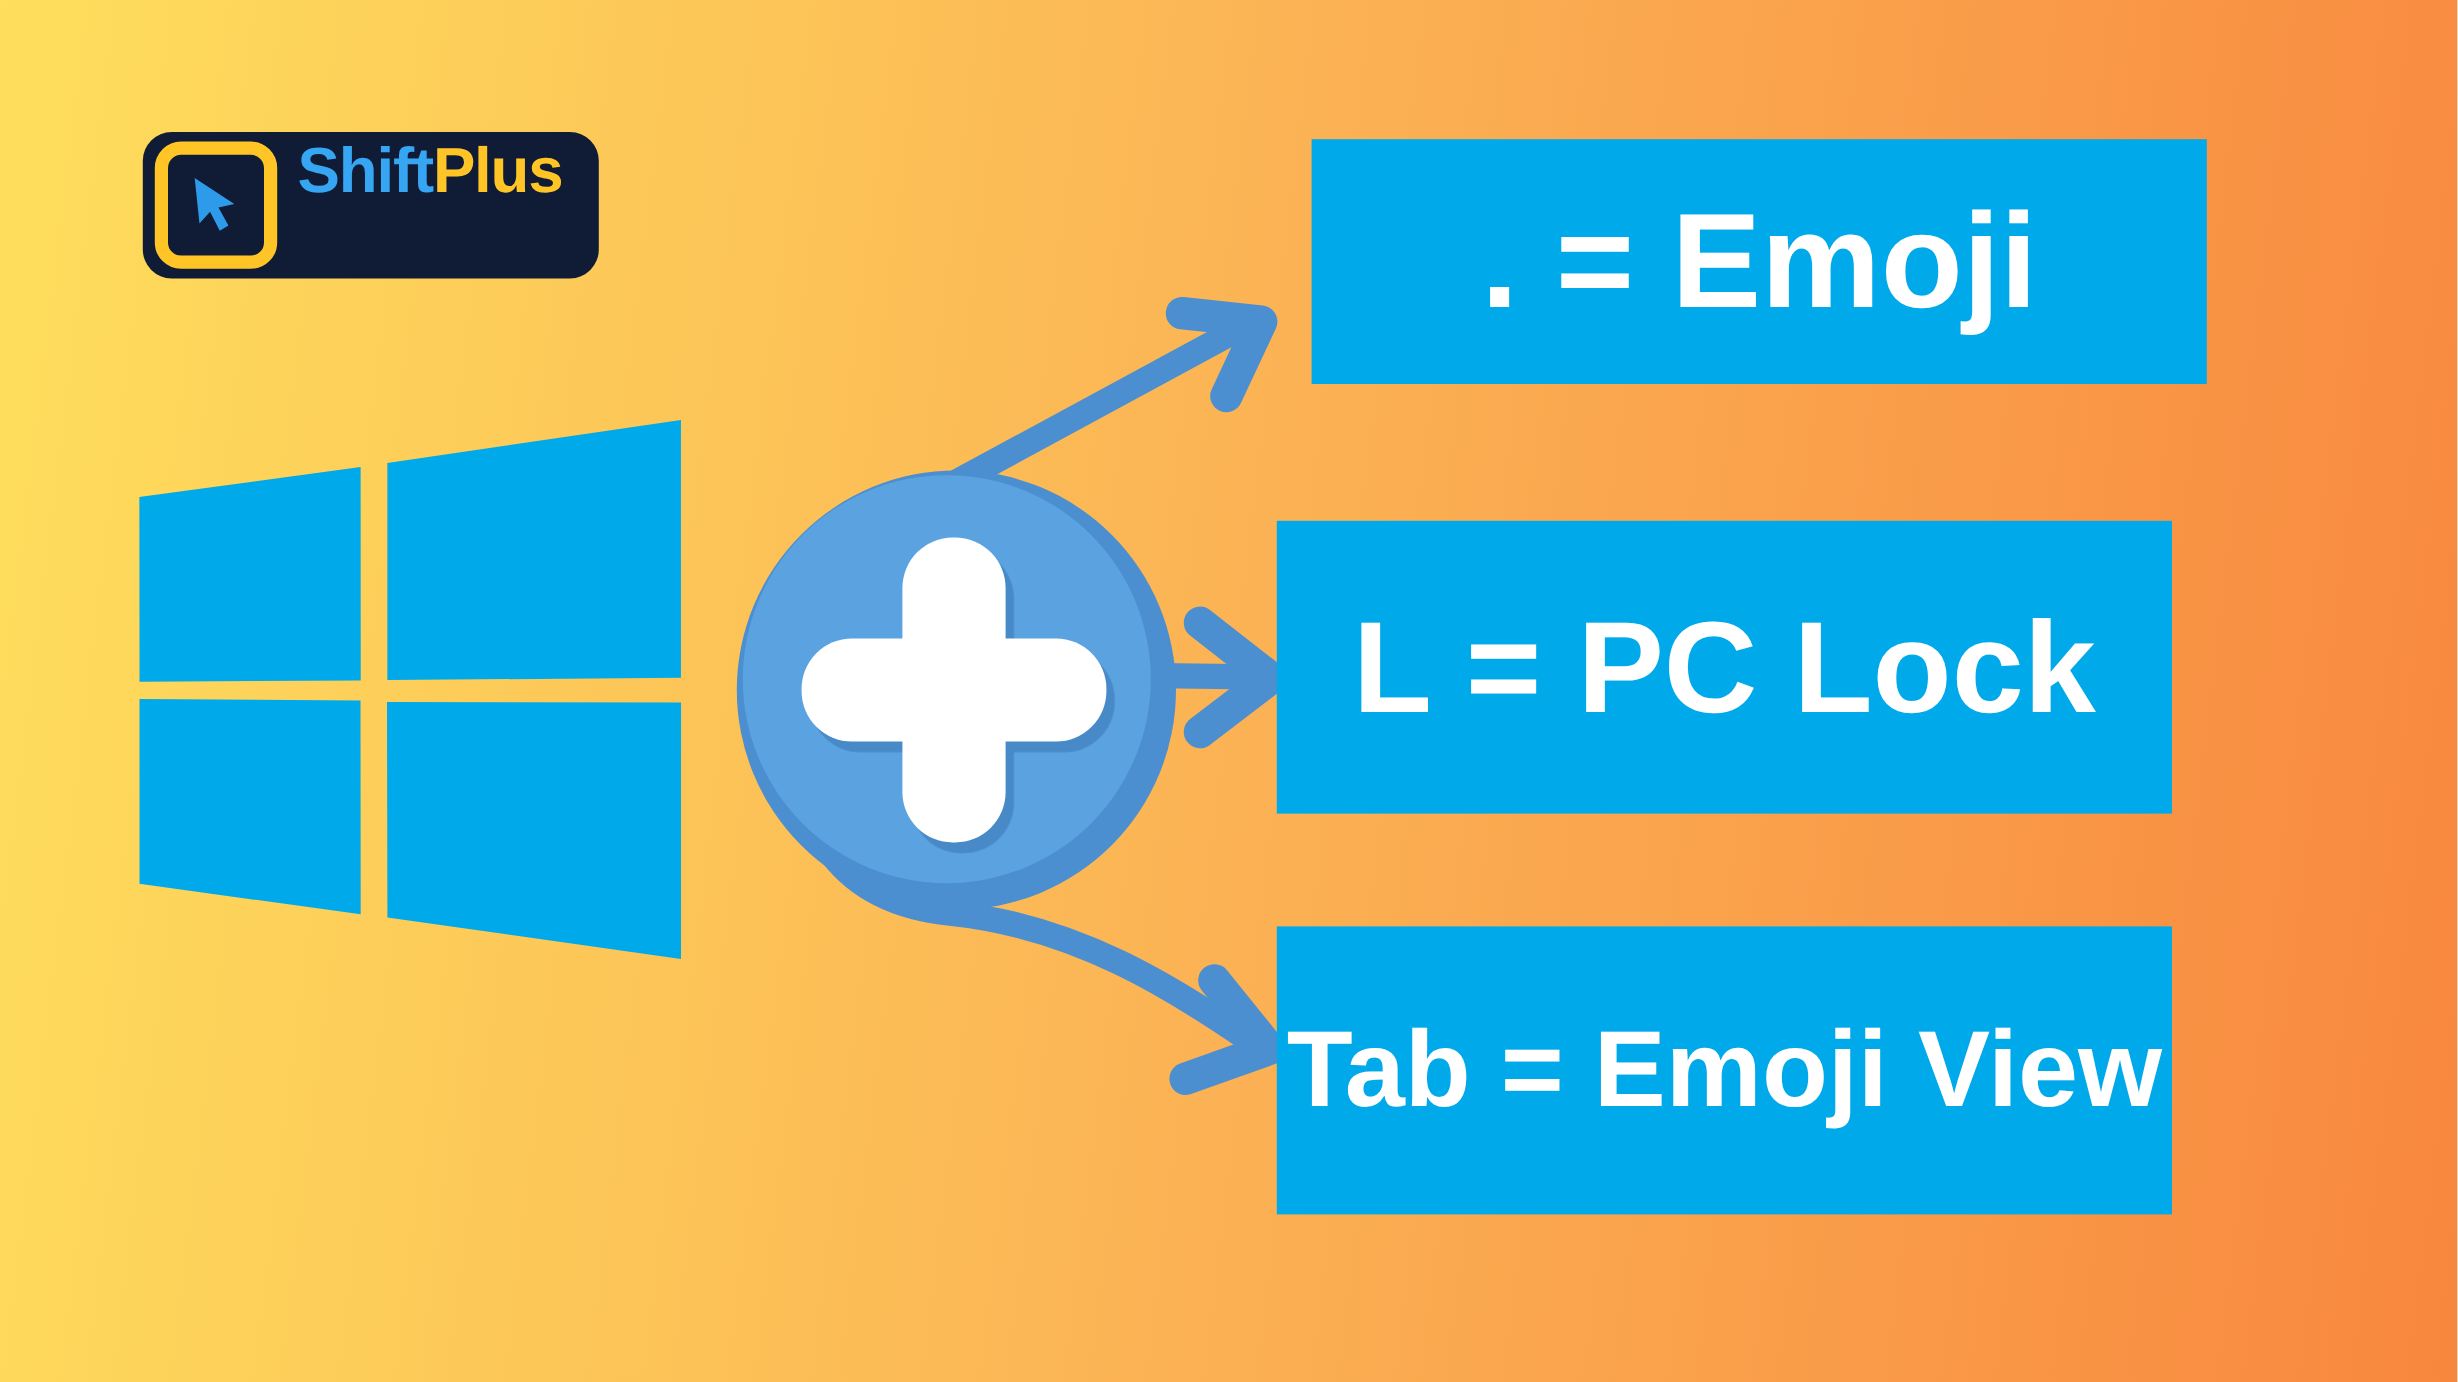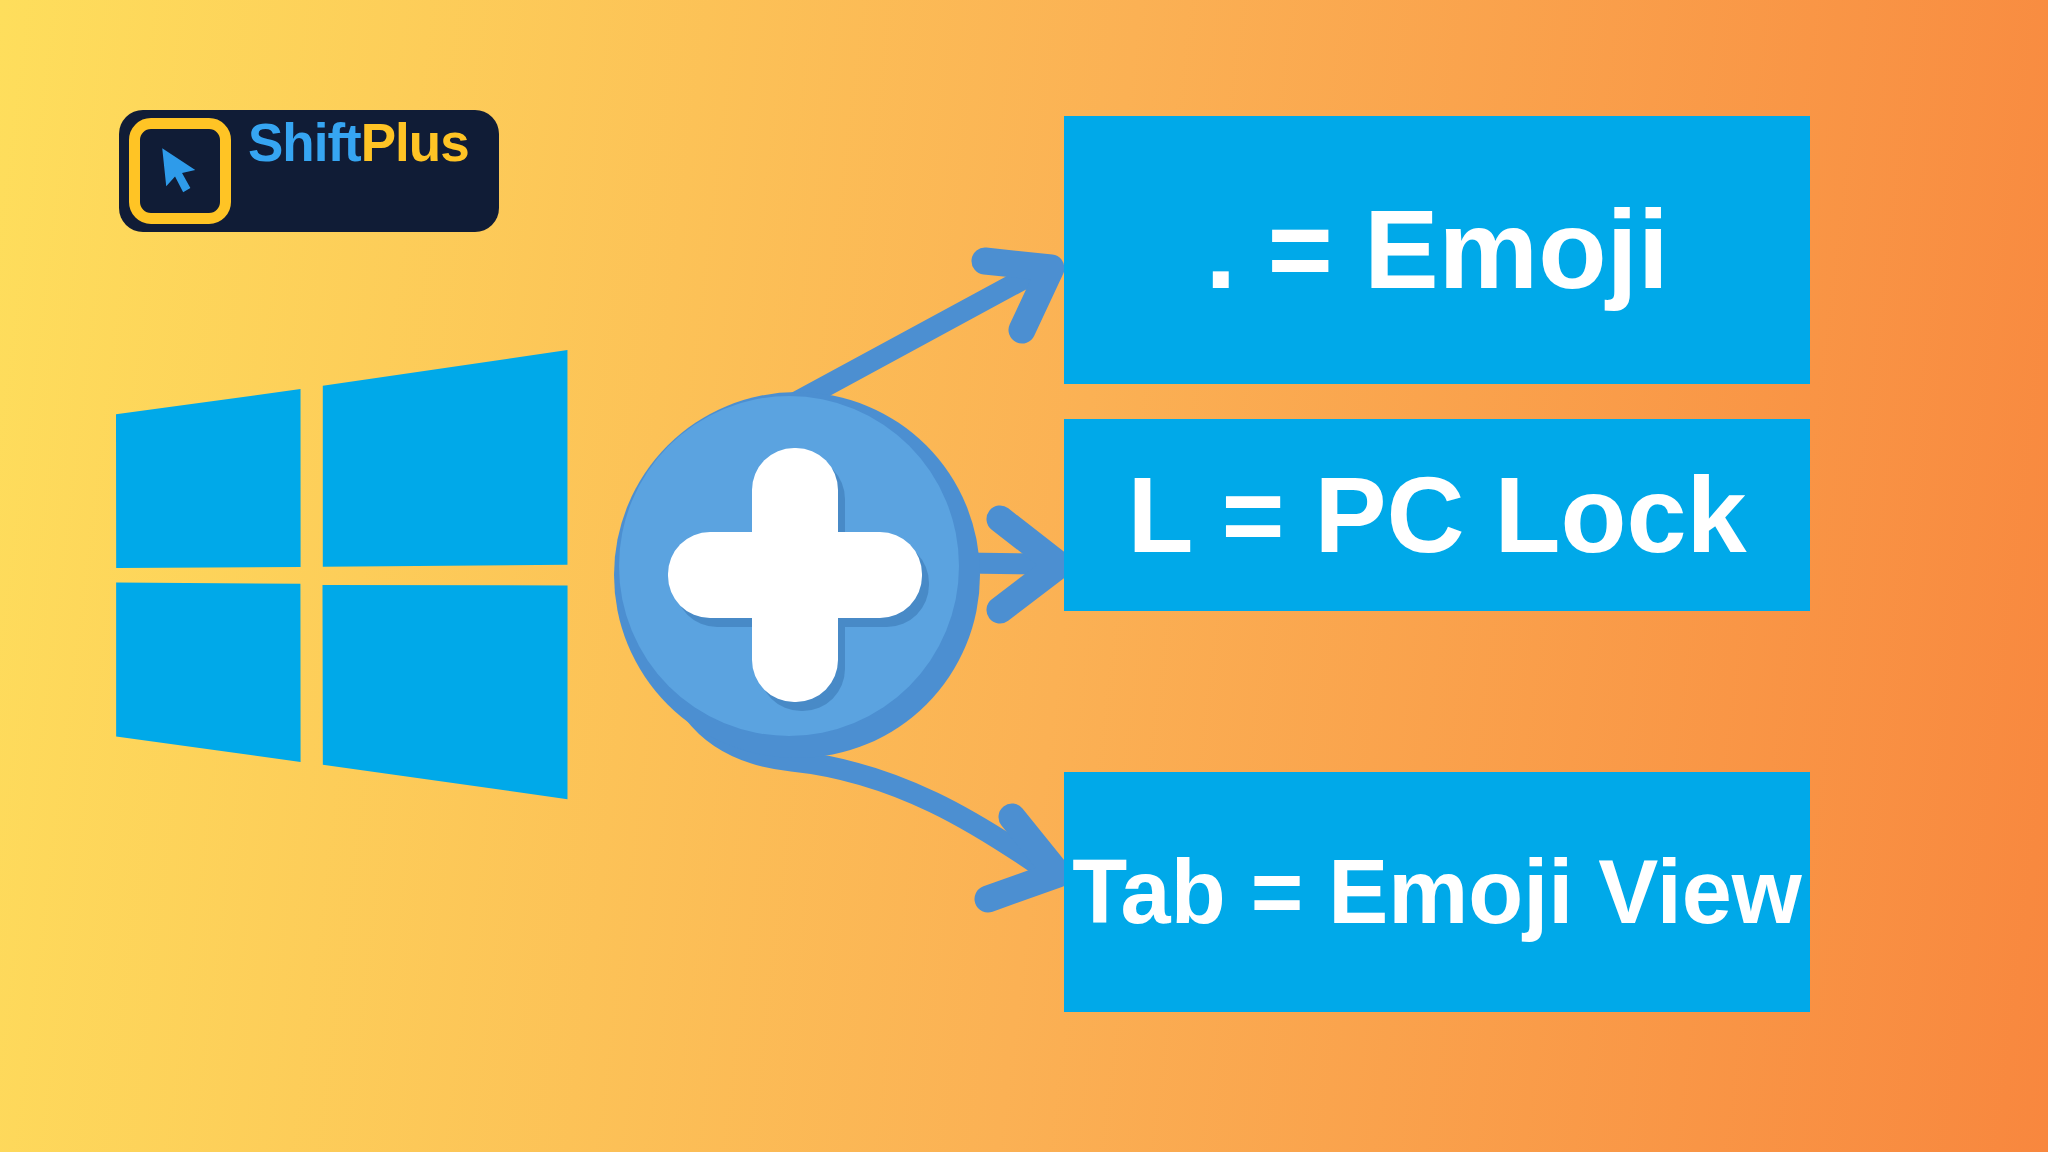--- a/index.html
+++ b/index.html
@@ -53,7 +53,7 @@
     color:#ffffff;font-weight:bold;display:flex;align-items:center;justify-content:center;
     line-height:1;white-space:nowrap;
   }
-  .box-emoji{top:116px;height:268px;font-size:112px;}
+  .box-emoji{top:116px;height:204px;font-size:112px;margin-left:29px;}
   .box-lock{top:419px;height:192px;font-size:108px;}
   .box-taskview{top:772px;height:240px;font-size:90px;}
 </style>

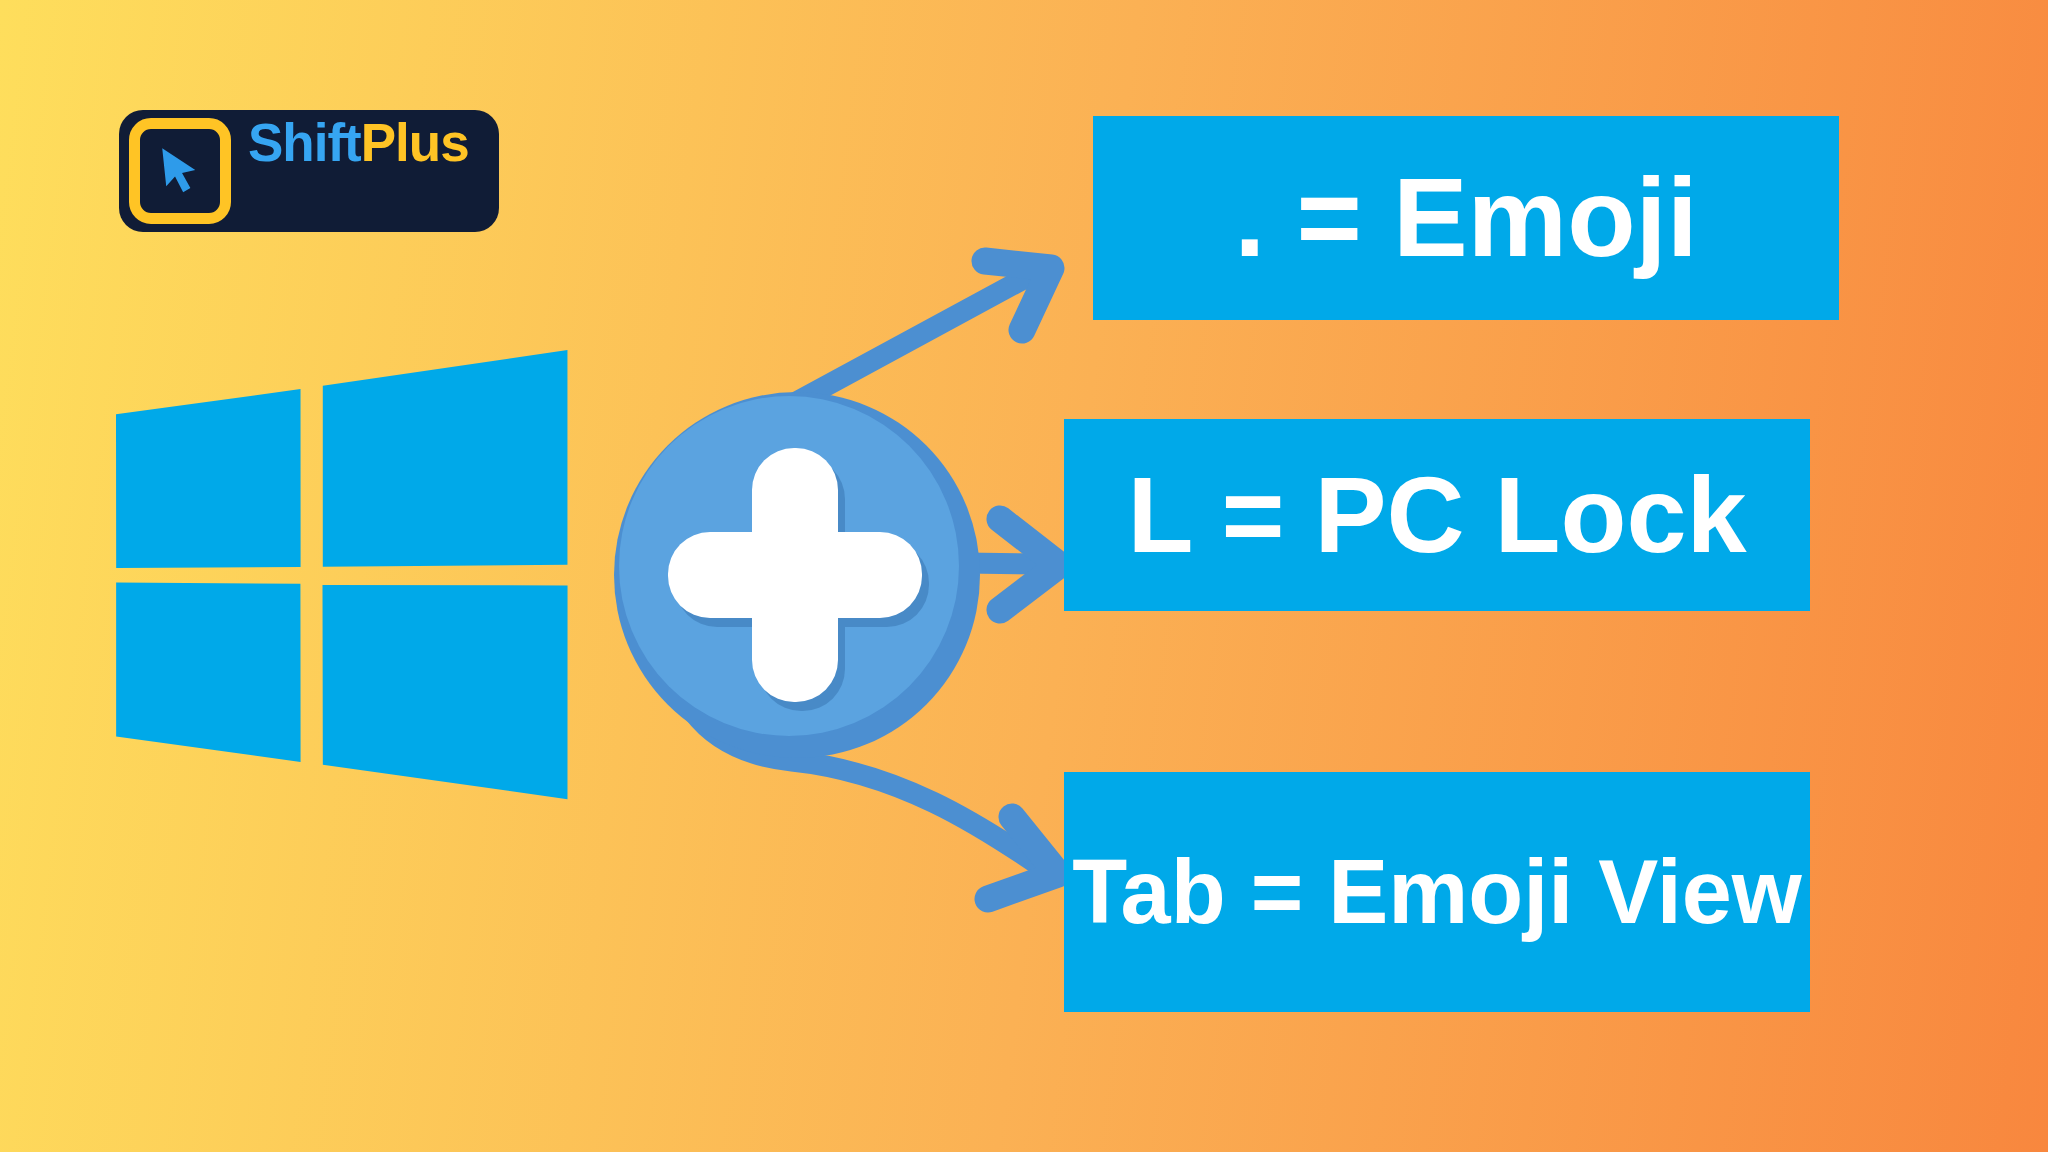--- a/index.html
+++ b/index.html
@@ -54,7 +54,7 @@
     line-height:1;white-space:nowrap;
   }
   .box-emoji{top:116px;height:204px;font-size:112px;margin-left:29px;}
-  .box-lock{top:419px;height:192px;font-size:108px;}
+  .box-lock{top:434px;height:244px;font-size:108px;}
   .box-taskview{top:772px;height:240px;font-size:90px;}
 </style>
 </head>

